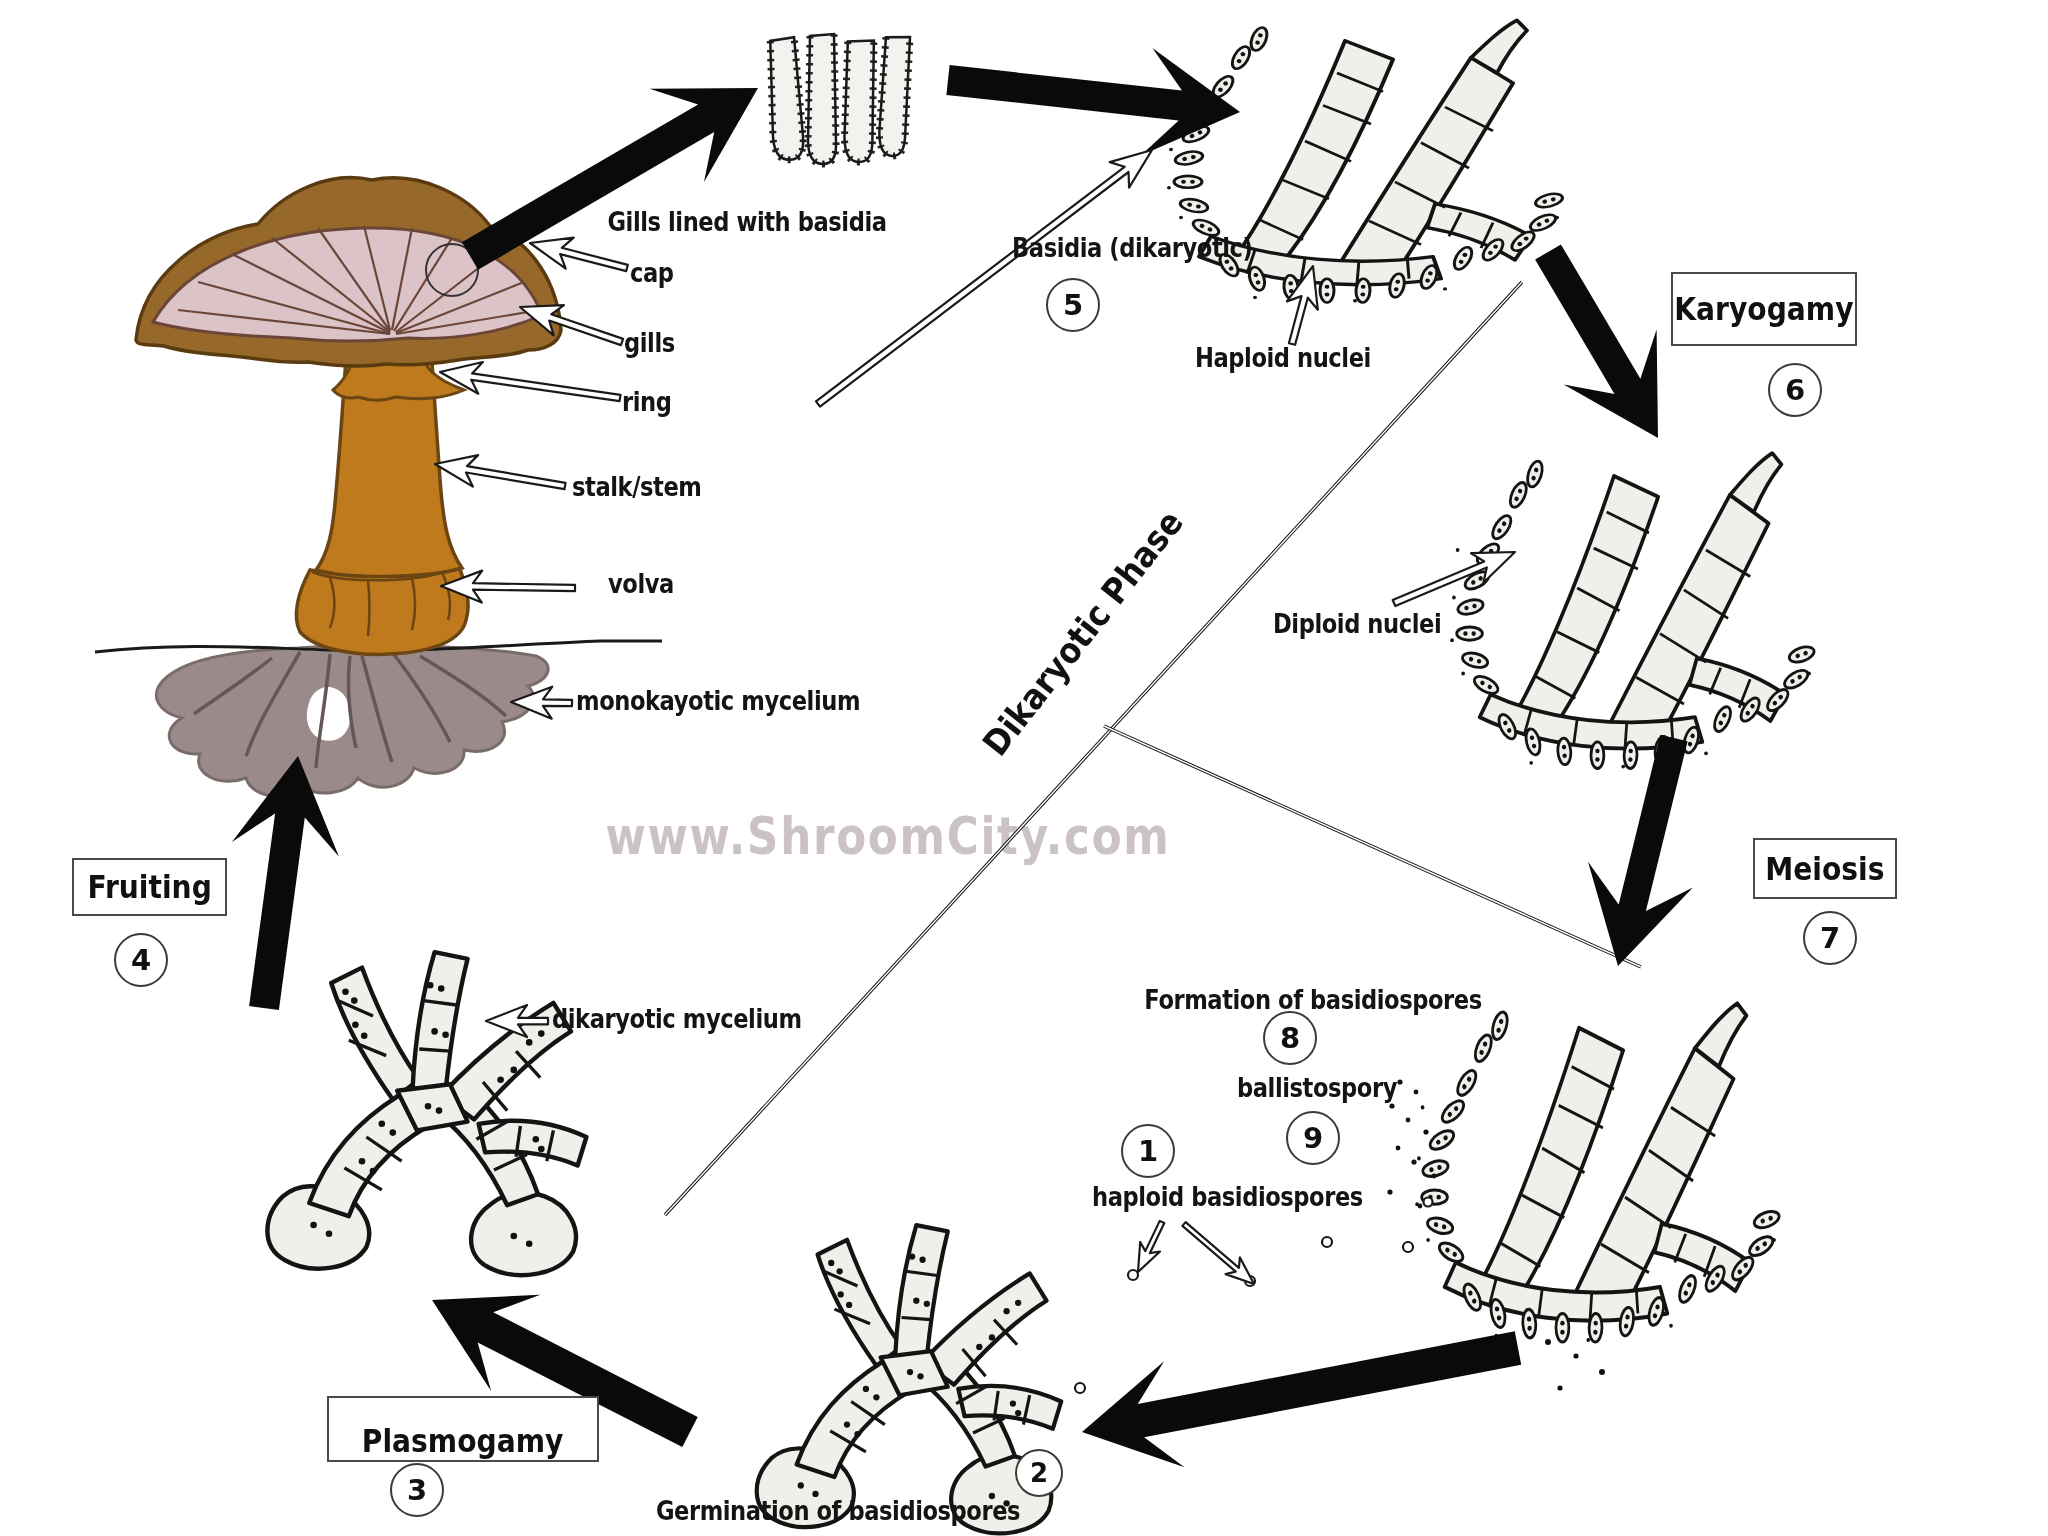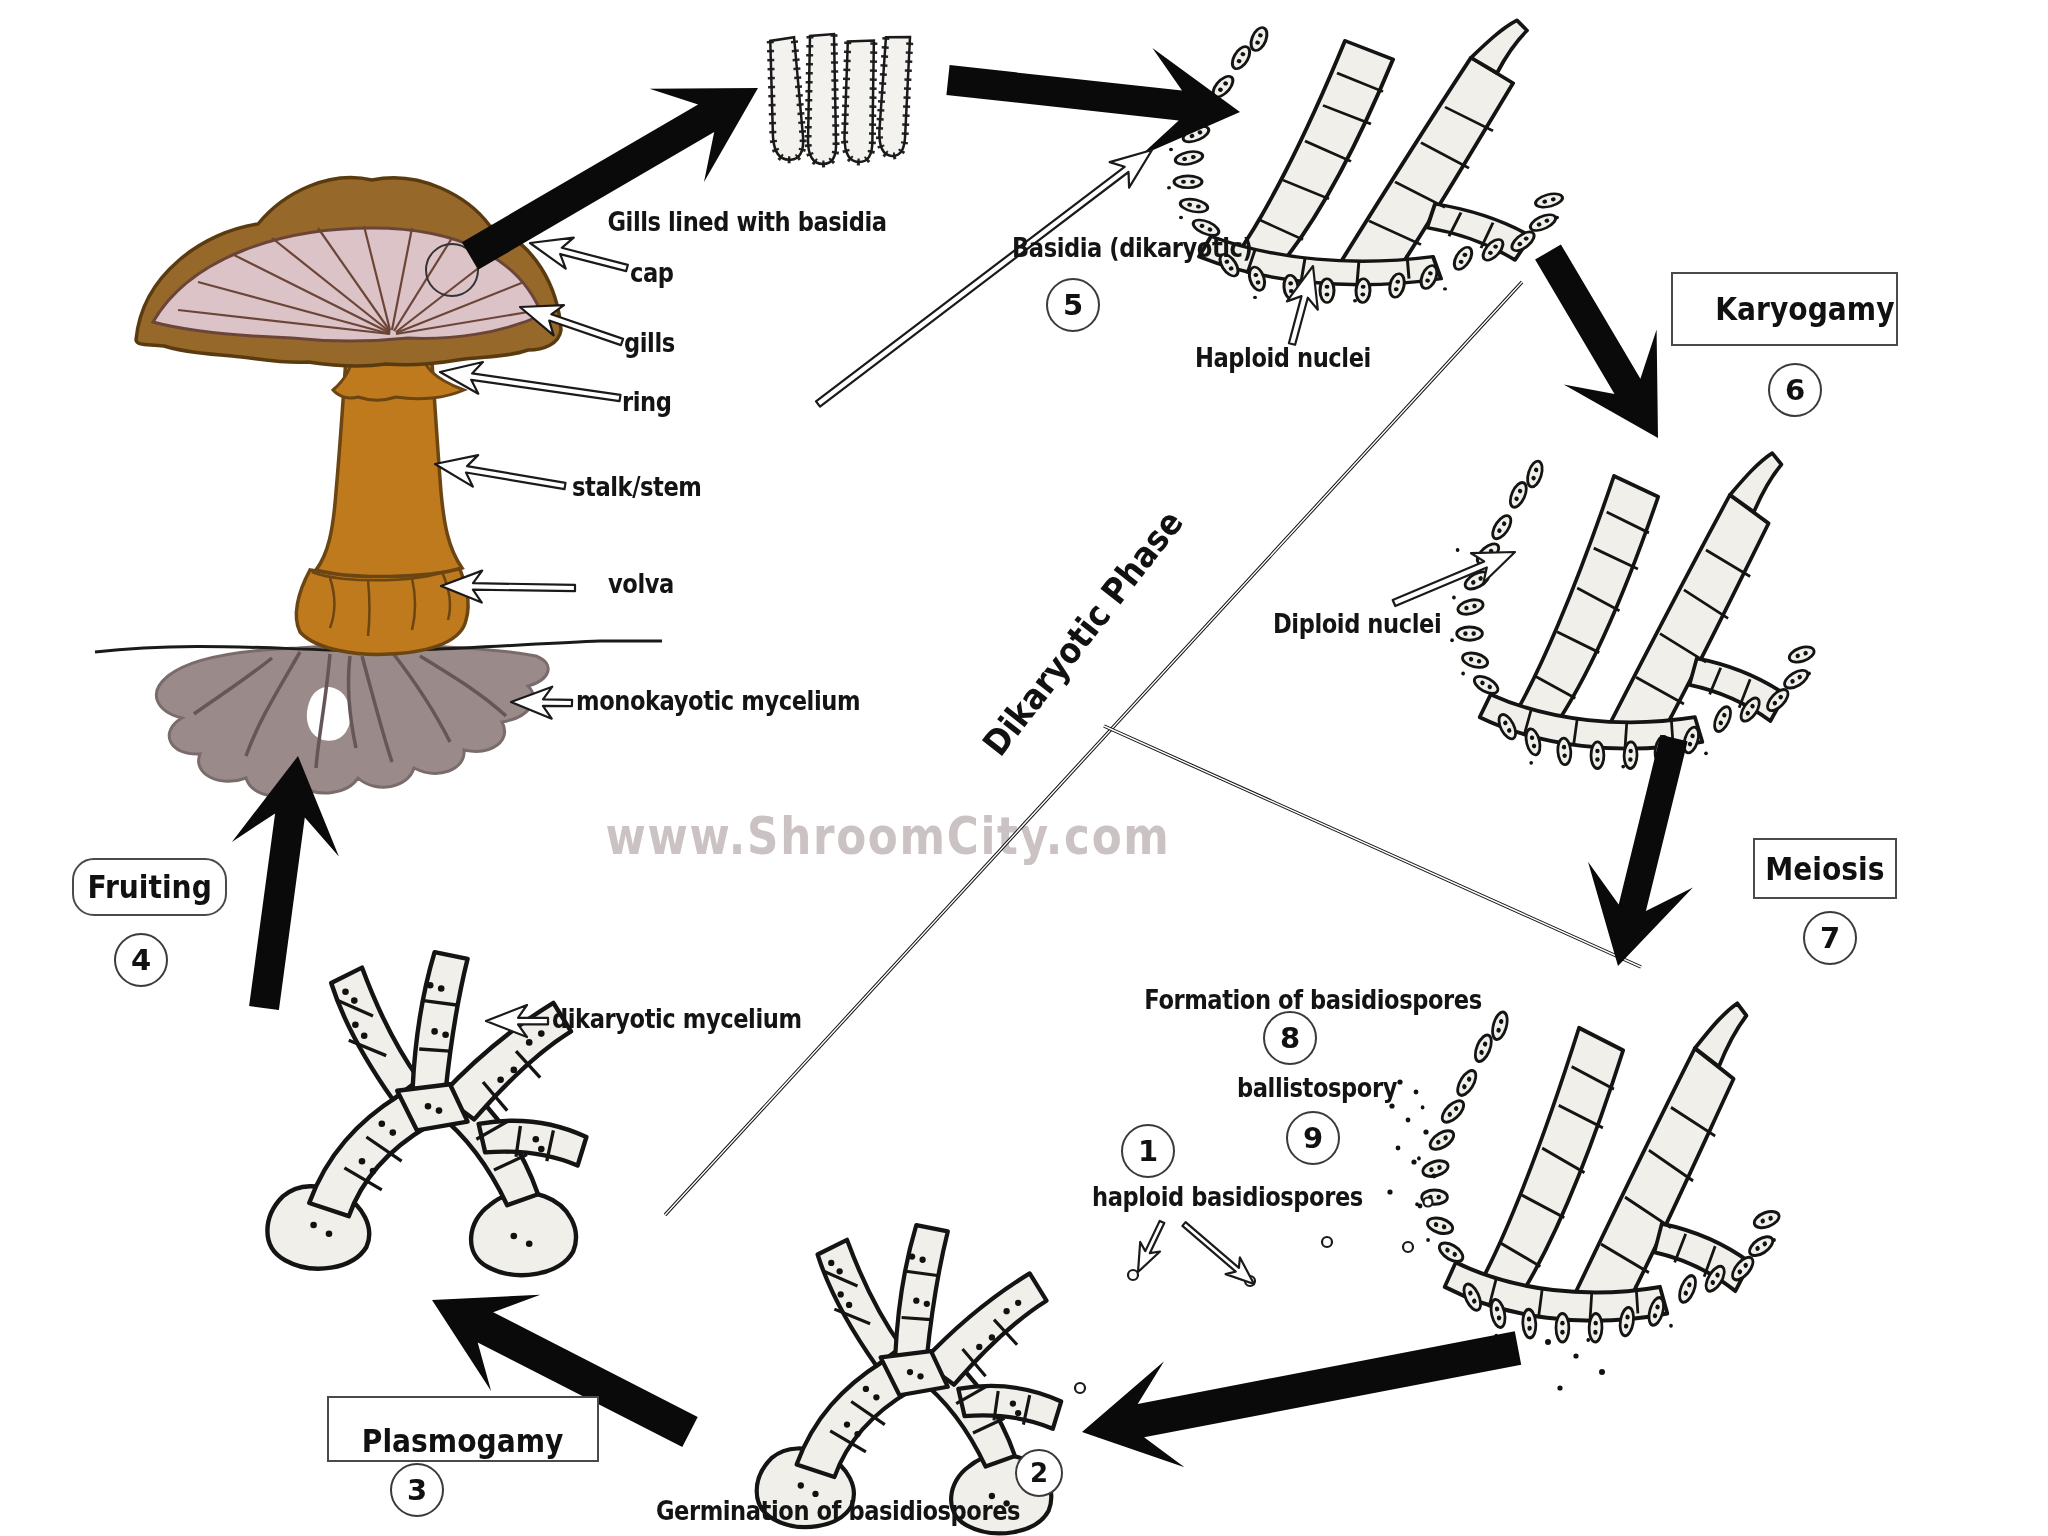--- a/index.html
+++ b/index.html
@@ -306,7 +306,7 @@
 
   <div class="phase" style="left:1083px;top:633px;">Dikaryotic Phase</div>
 
-  <div class="stagebox" style="left:1671px;top:272px;width:182px;height:70px;padding-left:41px;">
+  <div class="stagebox" style="left:1671px;top:272px;width:182px;height:70px;">
     <span>Karyogamy</span>
   </div>
   <div class="stagebox" style="left:1753px;top:838px;width:140px;height:57px;">

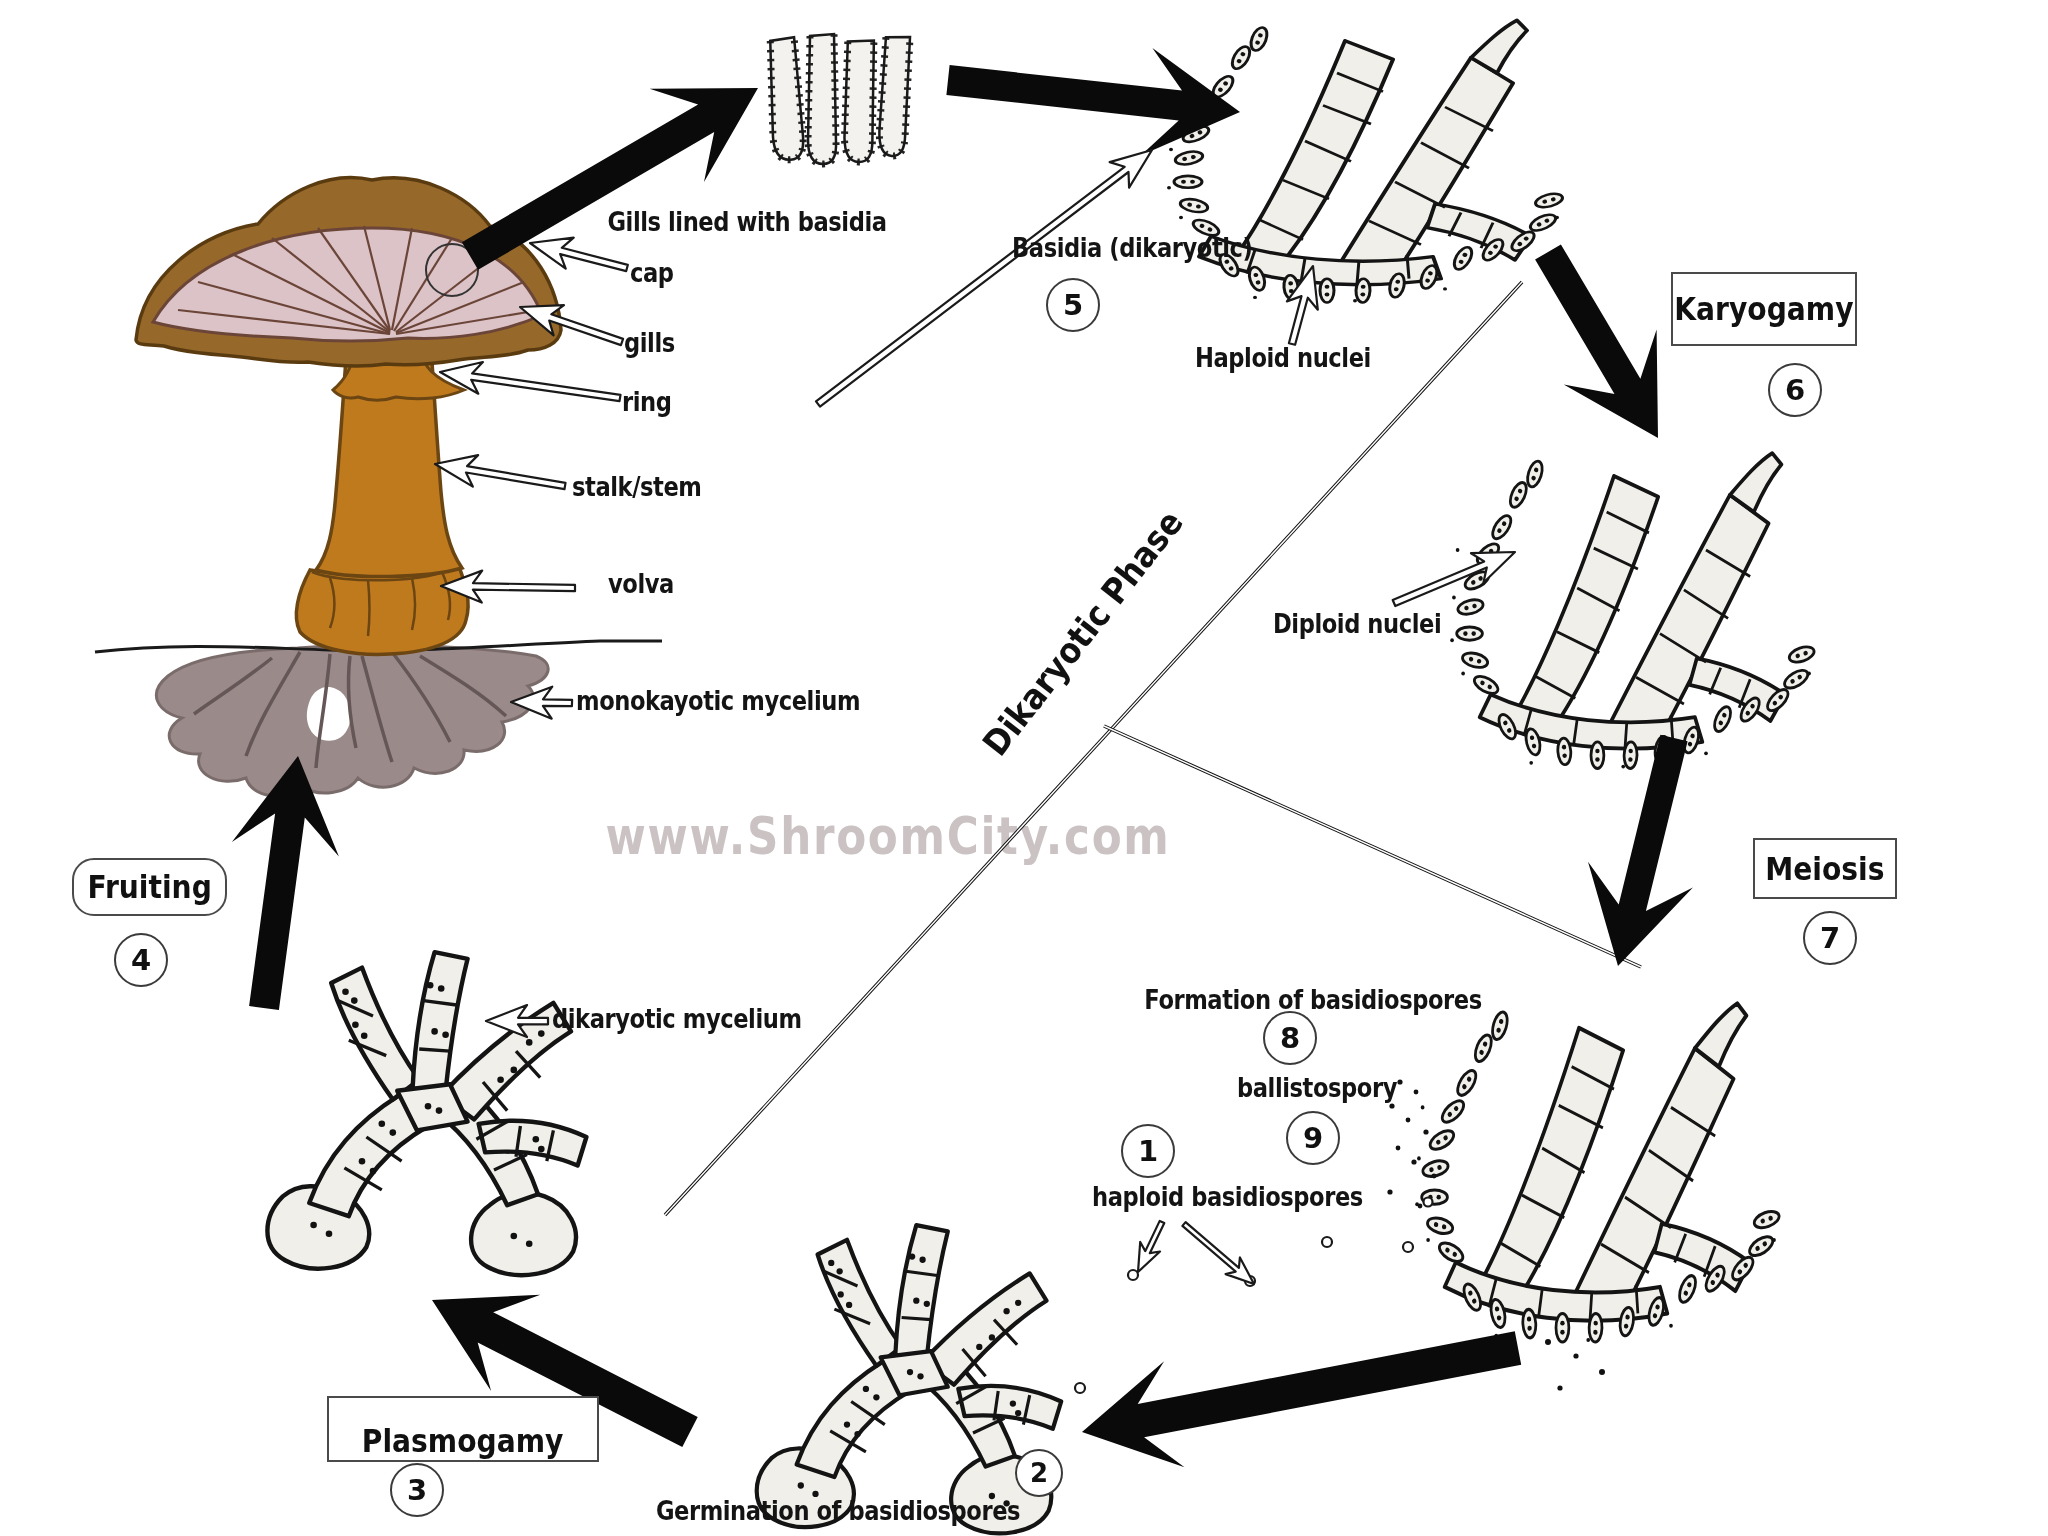--- a/index.html
+++ b/index.html
@@ -315,7 +315,7 @@
   <div class="stagebox" style="left:327px;top:1396px;width:268px;height:62px;align-items:flex-end;">
     <span>Plasmogamy</span>
   </div>
-  <div class="stagebox" style="left:72px;top:858px;width:151px;height:54px;border-radius:22px;">
+  <div class="stagebox" style="left:72px;top:858px;width:151px;height:54px;">
     <span>Fruiting</span>
   </div>
 

